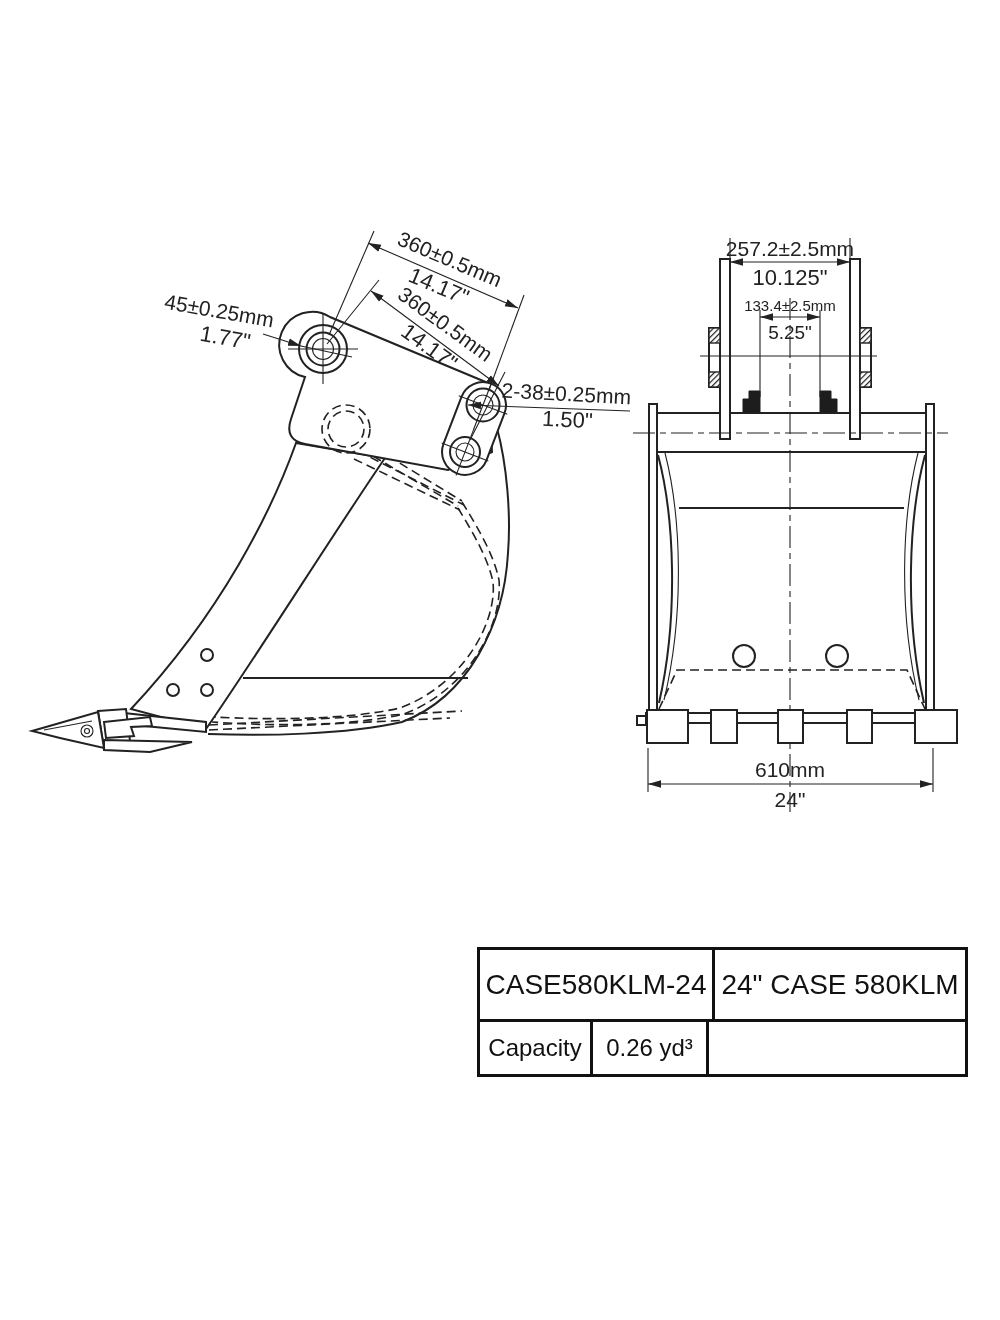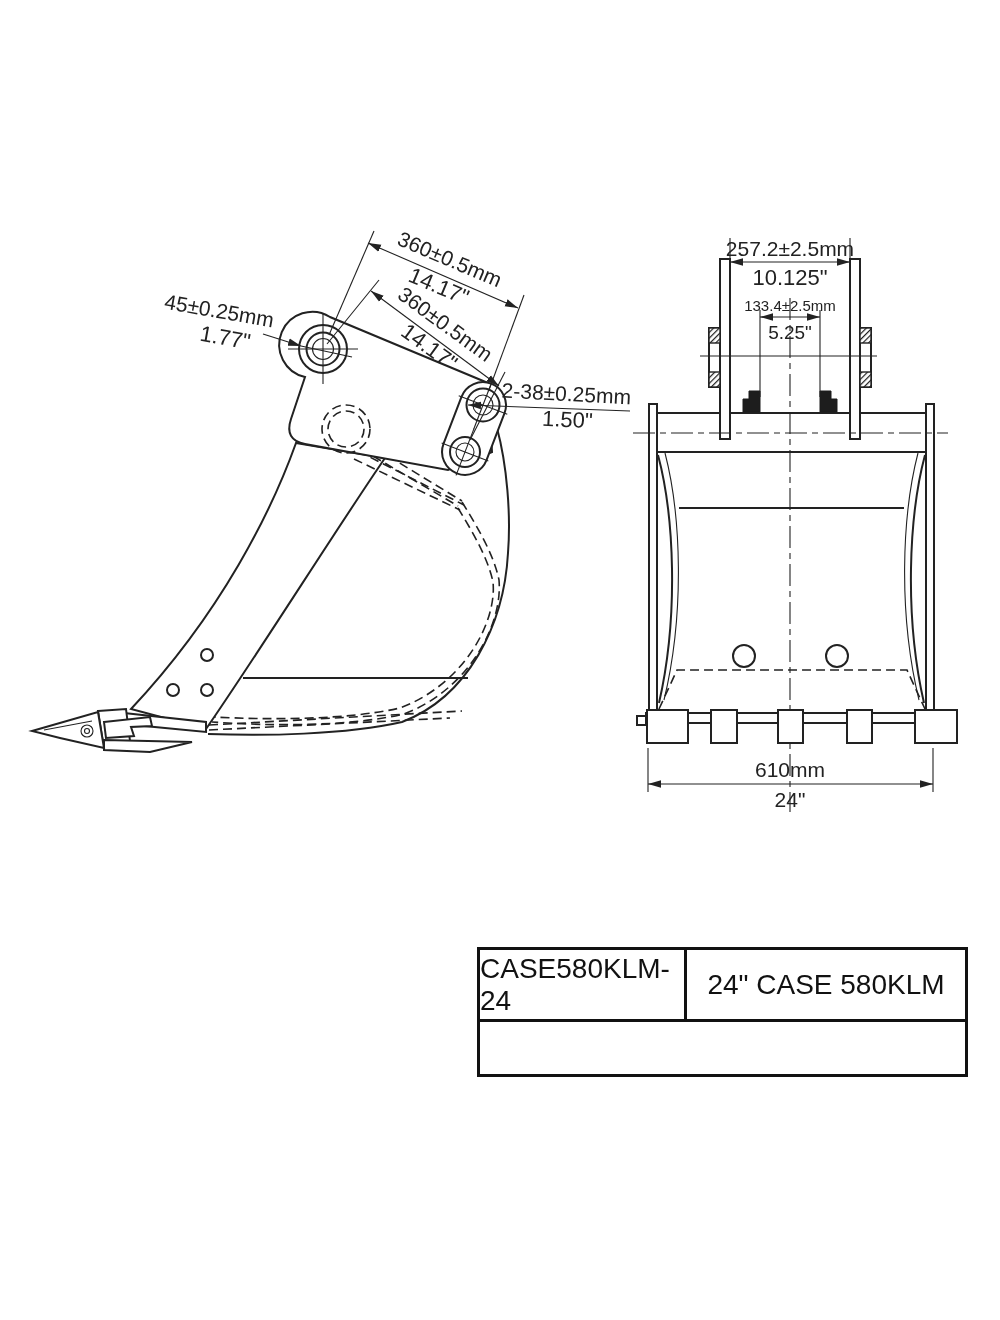--- a/index.html
+++ b/index.html
@@ -22,7 +22,7 @@
   .t-row1{height:69px;border-bottom:3px solid #111;display:flex;}
   .t-row2{height:52px;display:flex;}
   .cell{display:flex;align-items:center;justify-content:center;box-sizing:border-box;}
-  .cell-model{width:207px;border-right:3px solid #111;font-size:28px;}
+  .cell-model{width:235px;border-right:3px solid #111;font-size:28px;}
   .cell-desc{flex:1;font-size:28px;}
   .cell-caplabel{width:113px;border-right:3px solid #111;font-size:24px;}
   .cell-capvalue{width:116px;border-right:3px solid #111;font-size:24px;}

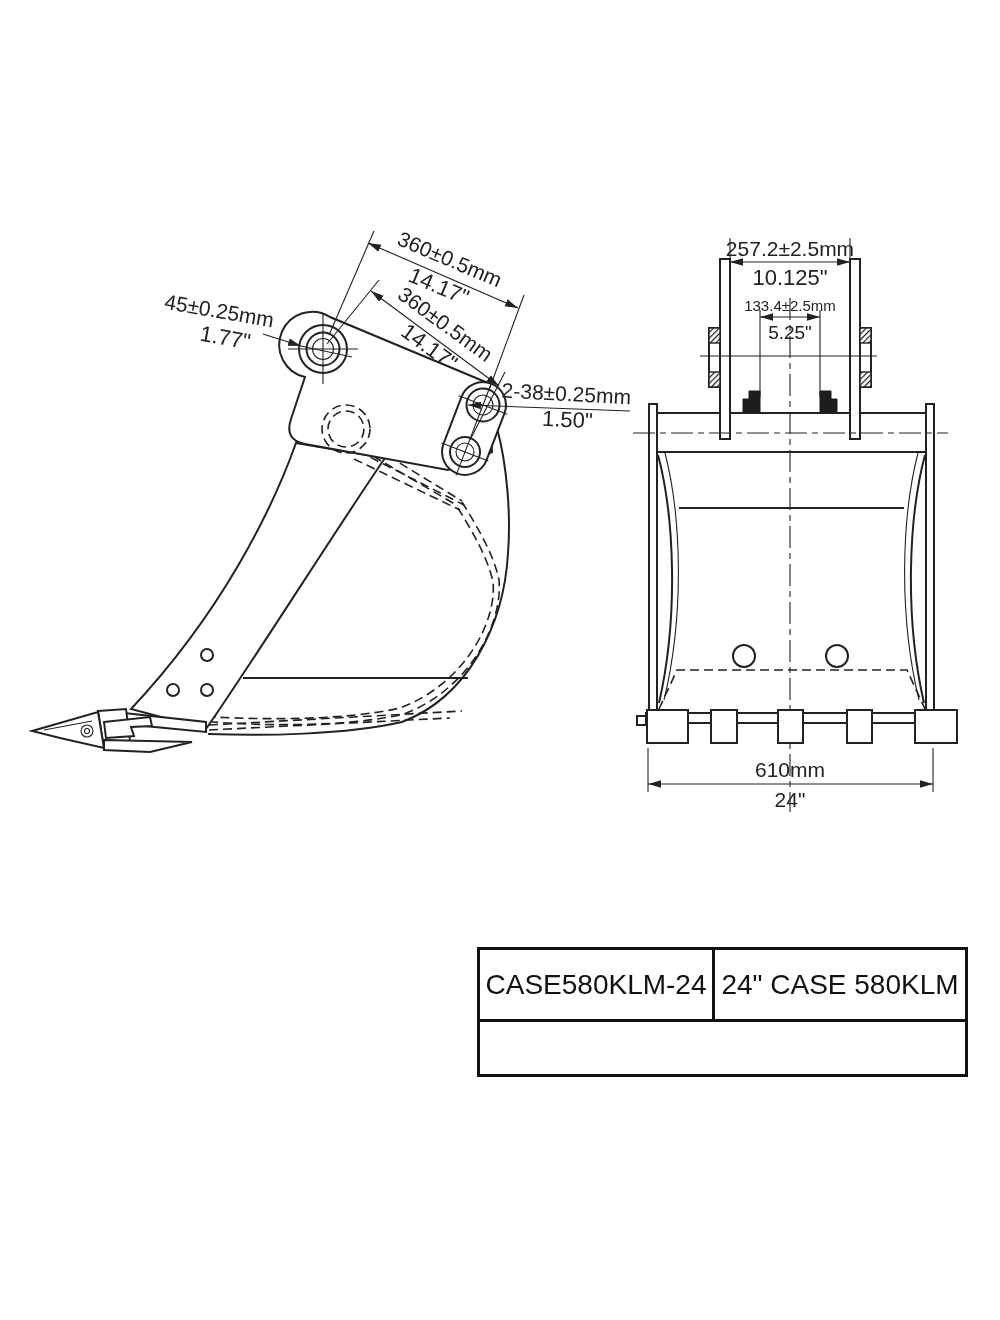--- a/index.html
+++ b/index.html
@@ -224,6 +224,9 @@
     </div>
   </div>
   <div class="t-row2">
+    <div class="cell cell-caplabel">
+      <span>Capacity</span>
+    </div>
   </div>
 </div>
 

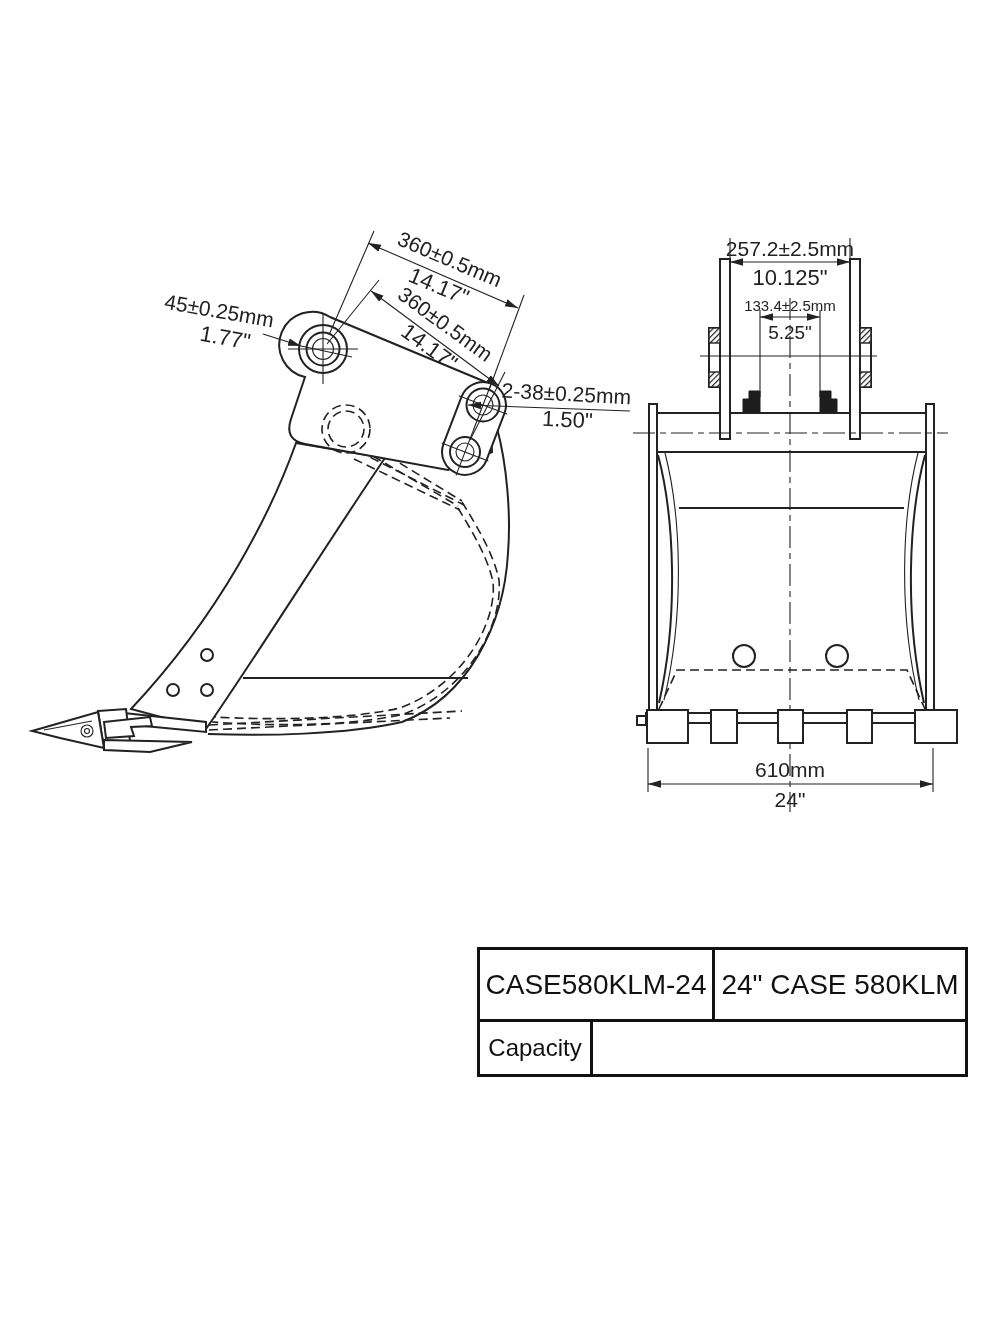--- a/index.html
+++ b/index.html
@@ -227,6 +227,9 @@
     <div class="cell cell-caplabel">
       <span>Capacity</span>
     </div>
+    <div class="cell cell-capvalue">
+      <span>0.26 yd³</span>
+    </div>
   </div>
 </div>
 

